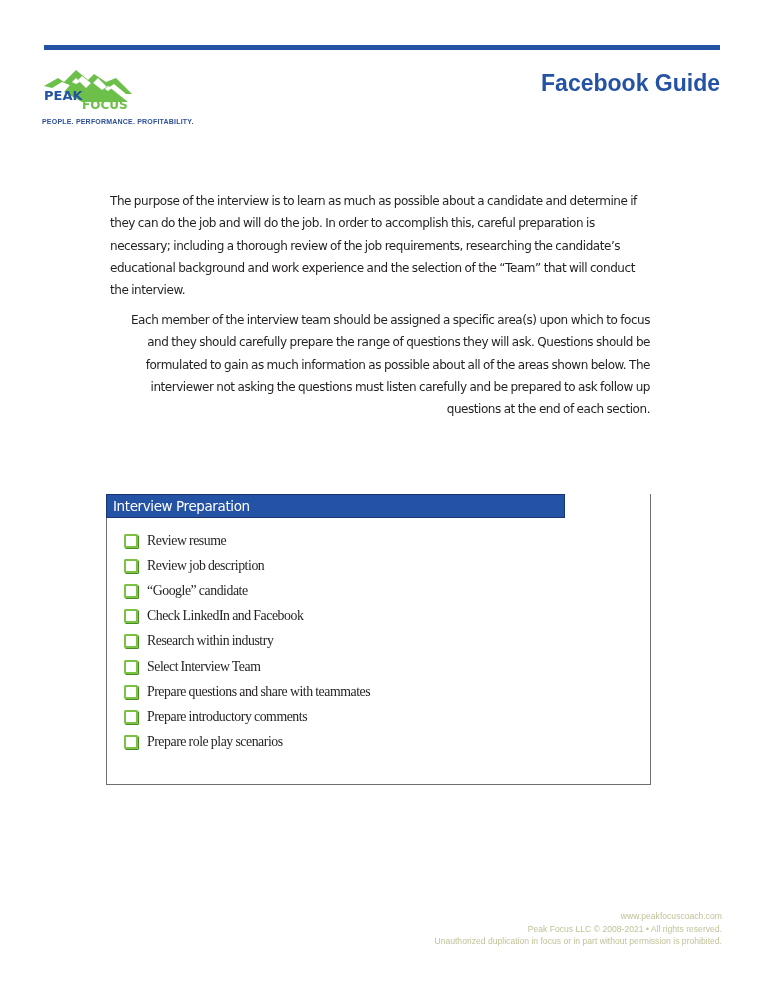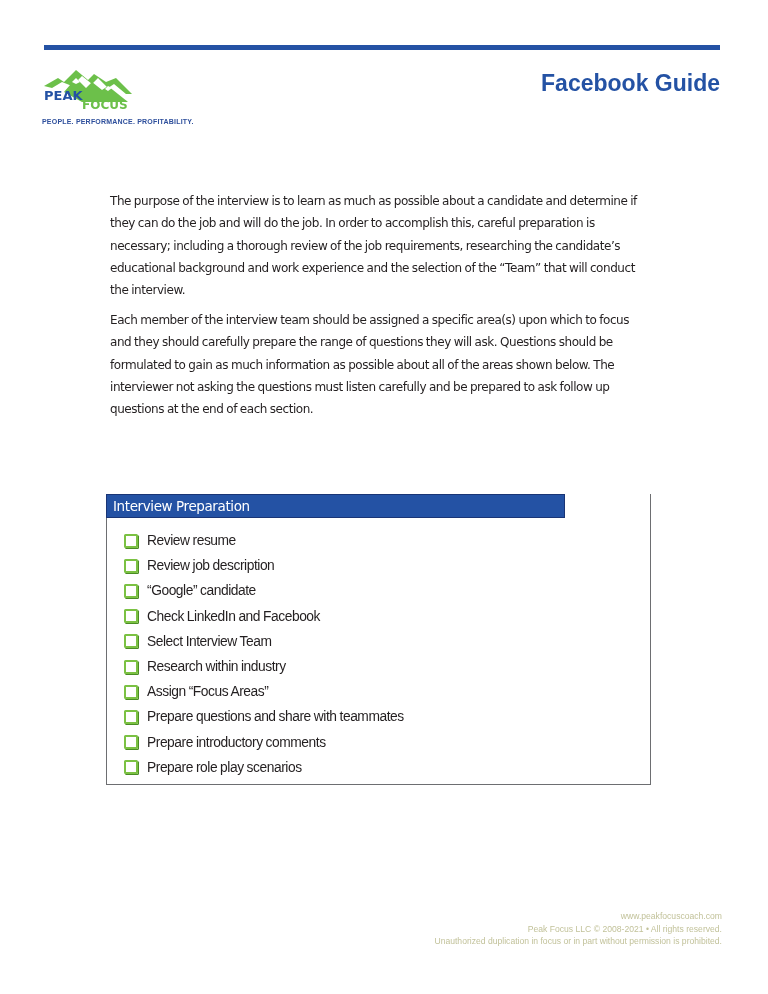--- a/index.html
+++ b/index.html
@@ -10,7 +10,7 @@
     .title { position: absolute; right: 48px; top: 70px; font-size: 23px; font-weight: bold; color: #2452a4; font-family: "Liberation Sans", sans-serif; }
     .body-text { position: absolute; left: 110px; width: 540px; font-size: 12px; line-height: 22.3px; color: #231f20; font-family: "DejaVu Sans", sans-serif; letter-spacing: -0.45px; word-spacing: -0.5px; }
     .para1 { top: 190px; }
-    .para2 { top: 309px; }
+    .para2 { top: 309px; text-align: right; }
     .prep-box { position: absolute; left: 106px; top: 494px; width: 545px; height: 291px; border: 1.5px solid #6d6e71; border-top: none; box-sizing: border-box; }
     .prep-header { position: absolute; left: 106px; top: 494px; width: 459px; height: 24px; background: #2452a4; border: 1px solid #1a3575; box-sizing: border-box; }
     .prep-header span { position: absolute; left: 6px; top: 3px; font-size: 13.5px; color: #ffffff; font-family: "DejaVu Sans", sans-serif; letter-spacing: -0.4px; }

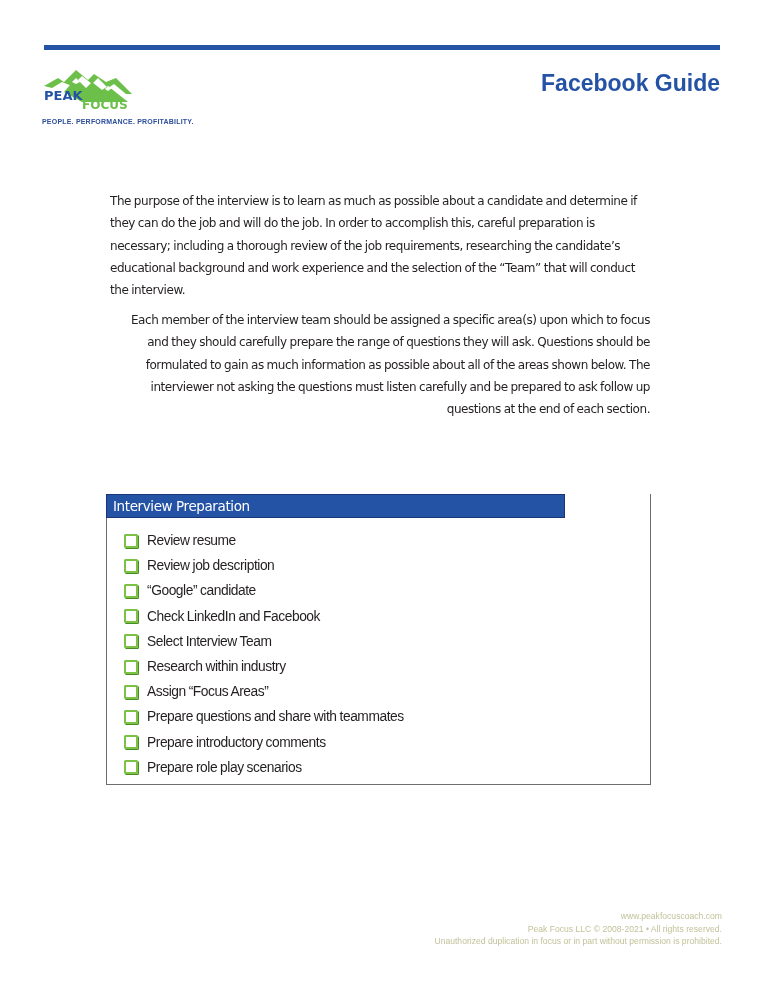--- a/index.html
+++ b/index.html
@@ -15,7 +15,7 @@
     .prep-header { position: absolute; left: 106px; top: 494px; width: 459px; height: 24px; background: #2452a4; border: 1px solid #1a3575; box-sizing: border-box; }
     .prep-header span { position: absolute; left: 6px; top: 3px; font-size: 13.5px; color: #ffffff; font-family: "DejaVu Sans", sans-serif; letter-spacing: -0.4px; }
     .checklist { position: absolute; left: 124px; top: 528px; margin: 0; padding: 0; list-style: none; }
-    .checklist li { height: 25.2px; display: flex; align-items: center; font-size: 13.8px; color: #231f20; font-family: Liberation Sans, sans-serif; letter-spacing: -0.45px; word-spacing: -0.4px; }
+    .checklist li { height: 25.2px; display: flex; align-items: center; font-size: 13.8px; color: #231f20; font-family: Liberation Serif, serif; letter-spacing: -0.45px; word-spacing: -0.4px; }
     .cbox { width: 10px; height: 10px; border: 2px solid #7bc143; border-radius: 1.5px; margin-right: 9px; flex-shrink: 0; box-shadow: 1px 1px 0 #4a8c24; }
     .footer { position: absolute; right: 46px; top: 910px; text-align: right; font-size: 8.6px; line-height: 12.5px; color: #c2c29a; font-family: "Liberation Sans", sans-serif; }
   </style>

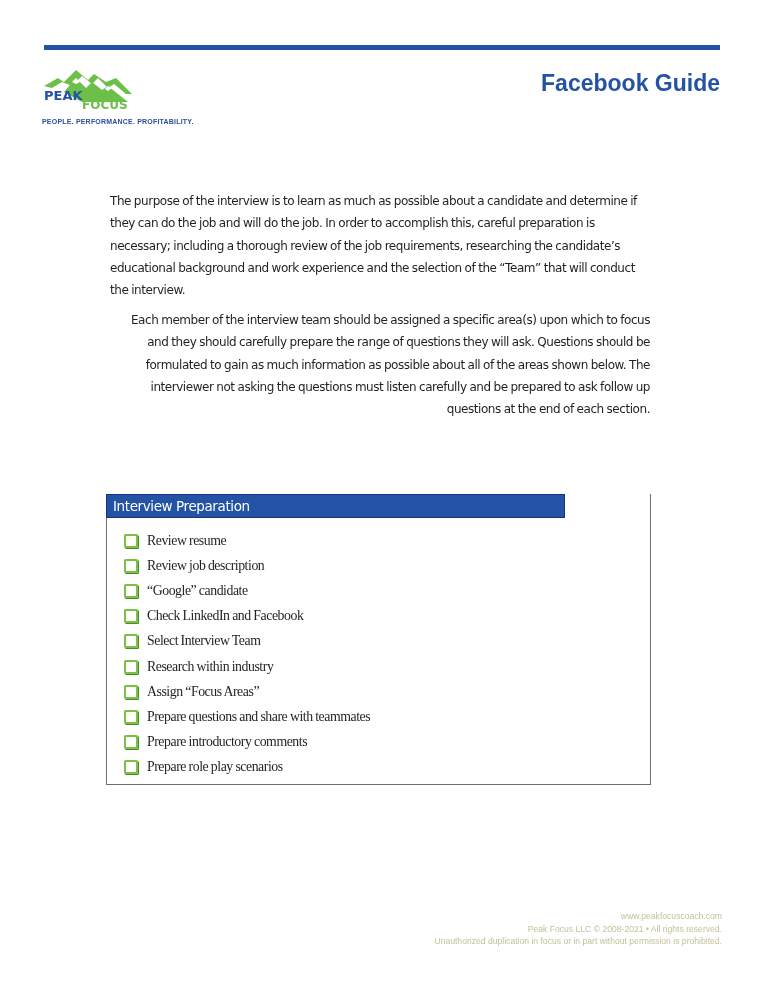--- a/index.html
+++ b/index.html
@@ -65,11 +65,11 @@
     </li>
   <li>
       <span class="cbox"></span>
-      <span>Select Interview Team</span>
+      <span>Research within industry</span>
     </li>
   <li>
       <span class="cbox"></span>
-      <span>Research within industry</span>
+      <span>Select Interview Team</span>
     </li>
   <li>
       <span class="cbox"></span>

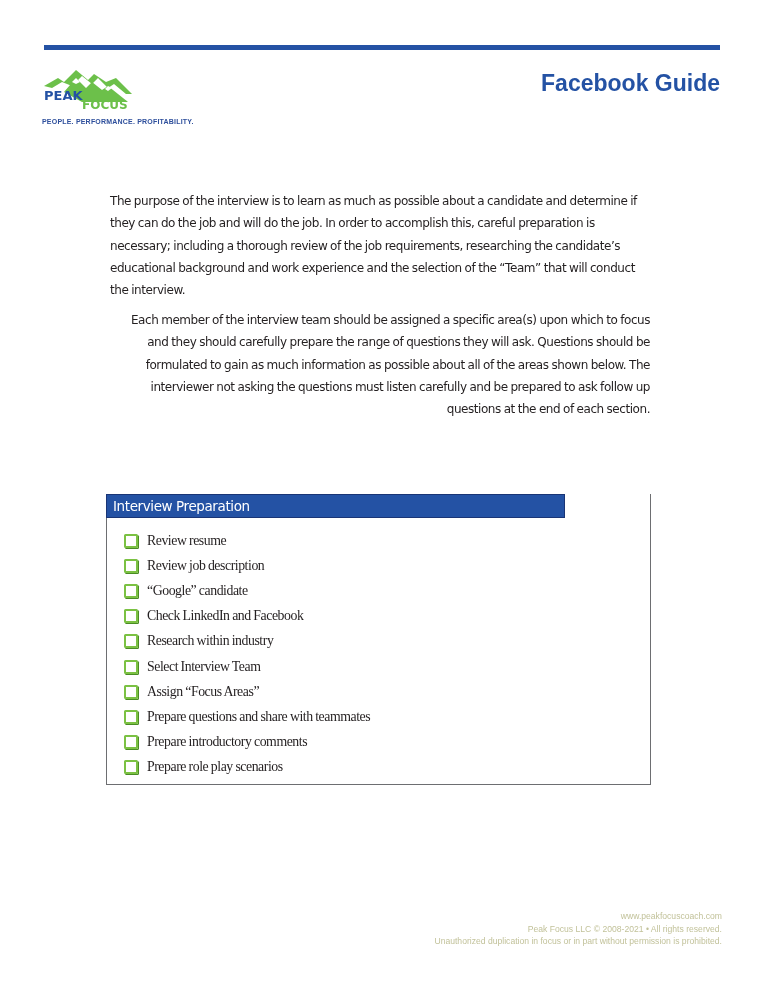--- a/index.html
+++ b/index.html
@@ -73,10 +73,6 @@
     </li>
   <li>
       <span class="cbox"></span>
-      <span>Assign “Focus Areas”</span>
-    </li>
-  <li>
-      <span class="cbox"></span>
       <span>Prepare questions and share with teammates</span>
     </li>
   <li>

